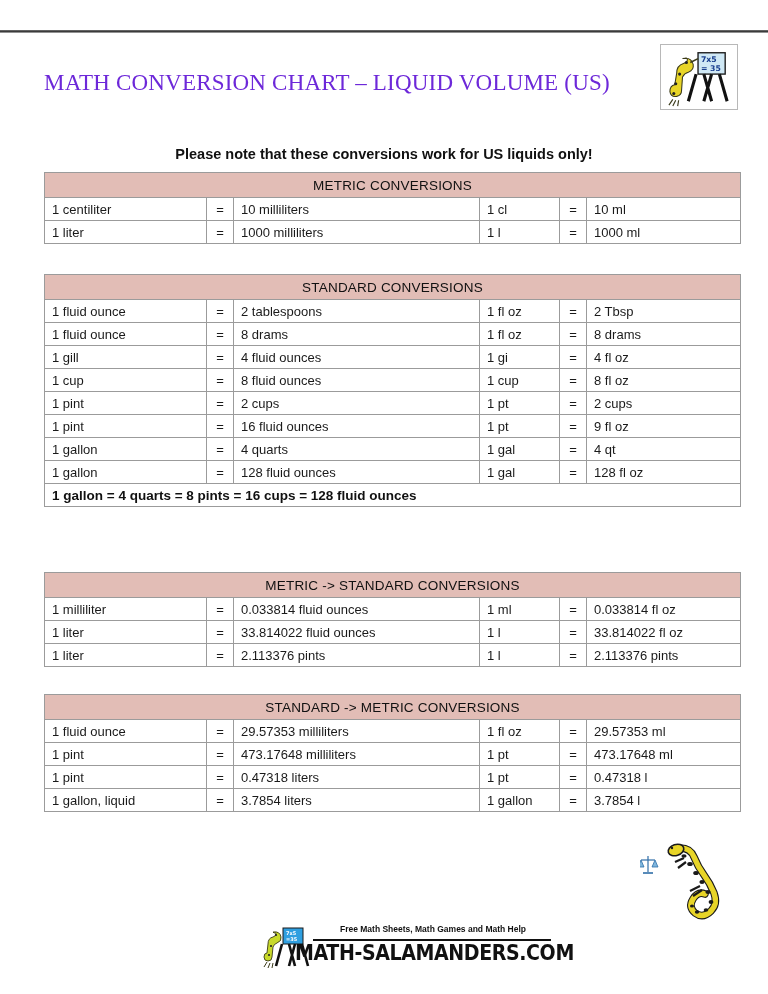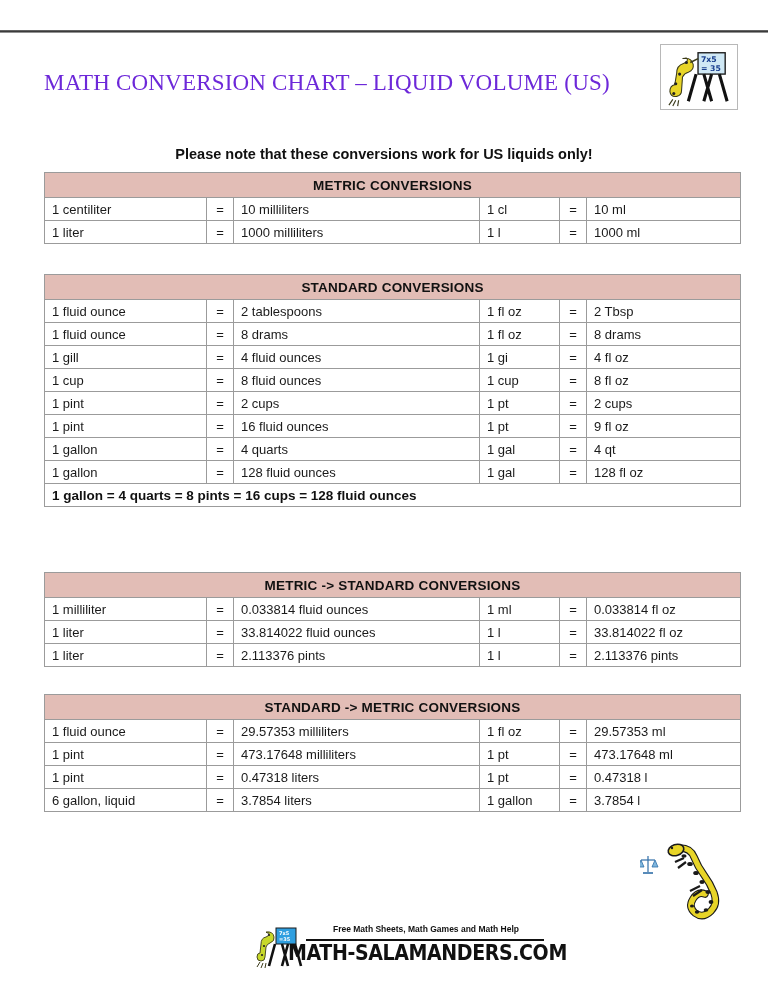--- a/index.html
+++ b/index.html
@@ -95,7 +95,7 @@
   .tbl th.band {
     background: #e2bdb6;
     text-align: center;
-    font-weight: bold;
+    font-weight: normal;
     font-size: 13.5px;
     letter-spacing: 0.2px;
     color: #111111;

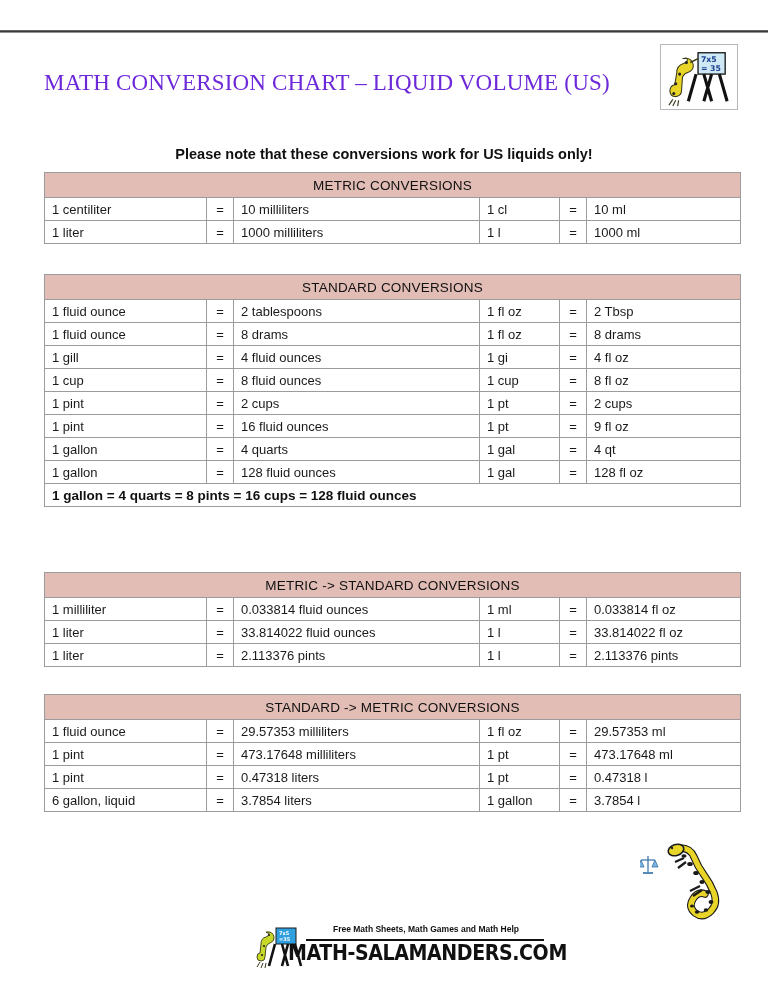--- a/index.html
+++ b/index.html
@@ -428,7 +428,7 @@
         <td>0.47318 l</td>
       </tr>
       <tr>
-        <td>6 gallon, liquid</td>
+        <td>1 gallon, liquid</td>
         <td class="eq">=</td>
         <td>3.7854 liters</td>
         <td>1 gallon</td>

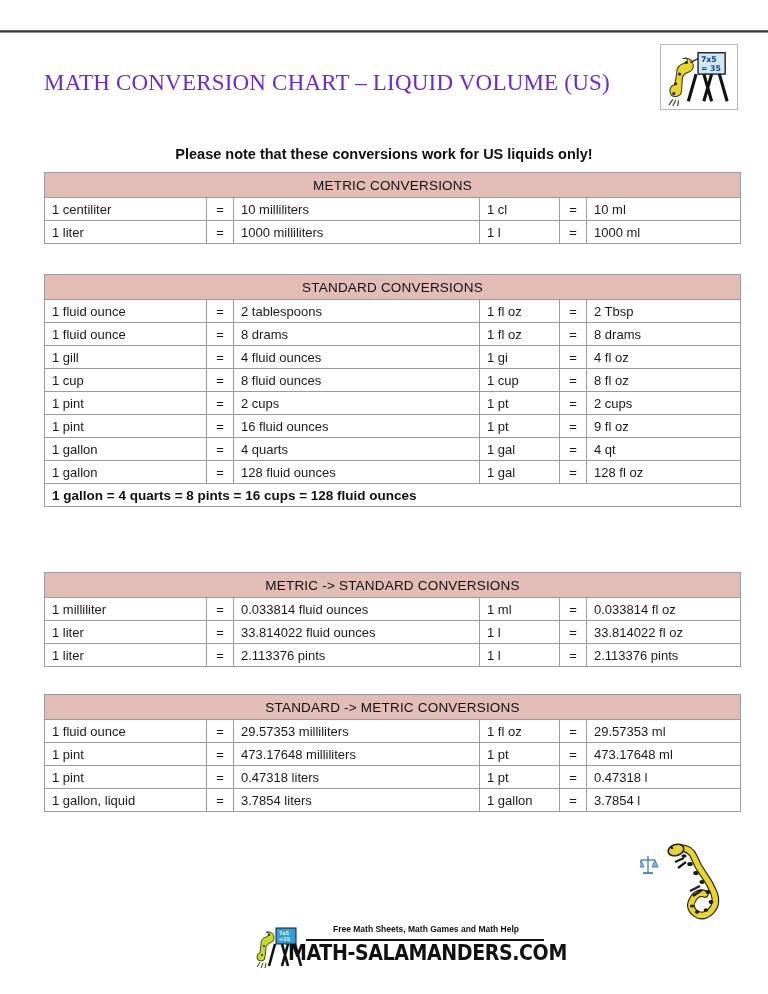--- a/index.html
+++ b/index.html
@@ -146,7 +146,7 @@
   }
   .footer-inner {
     position: absolute;
-    left: 244px;
+    left: 251px;
     top: 0;
     width: 300px;
     height: 60px;

